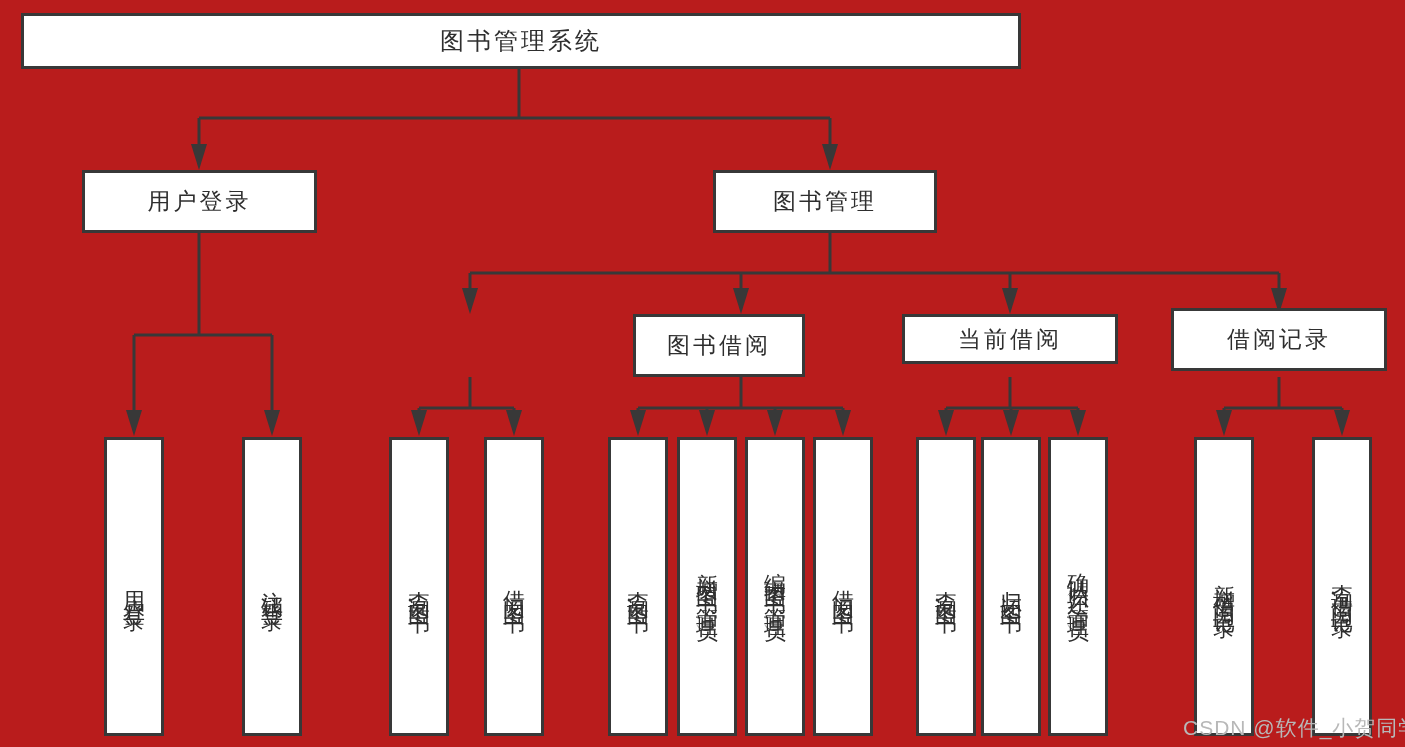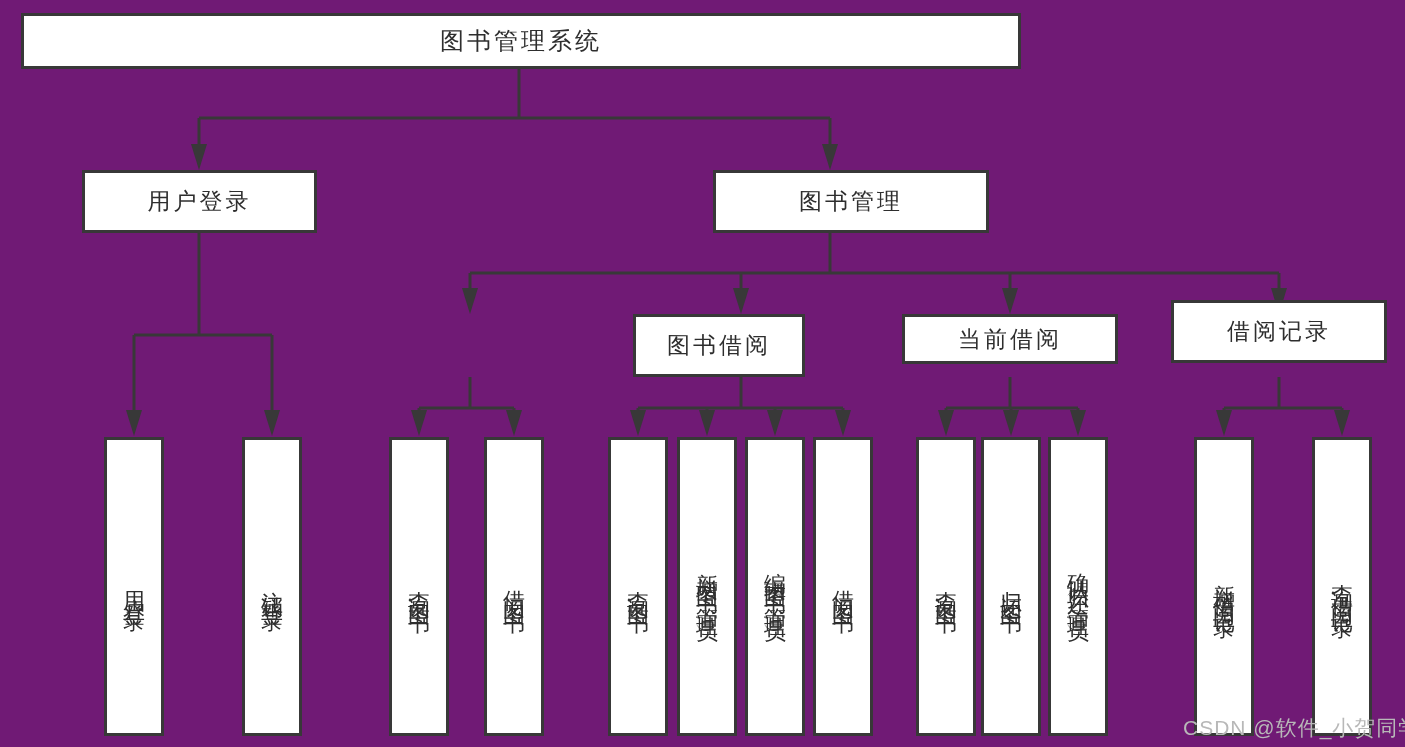--- a/index.html
+++ b/index.html
@@ -12,7 +12,7 @@
     position: relative;
     width: 1405px;
     height: 747px;
-    background: #701a75;
+    background: #b91c1c;
     overflow: hidden;
   }
   .connectors {

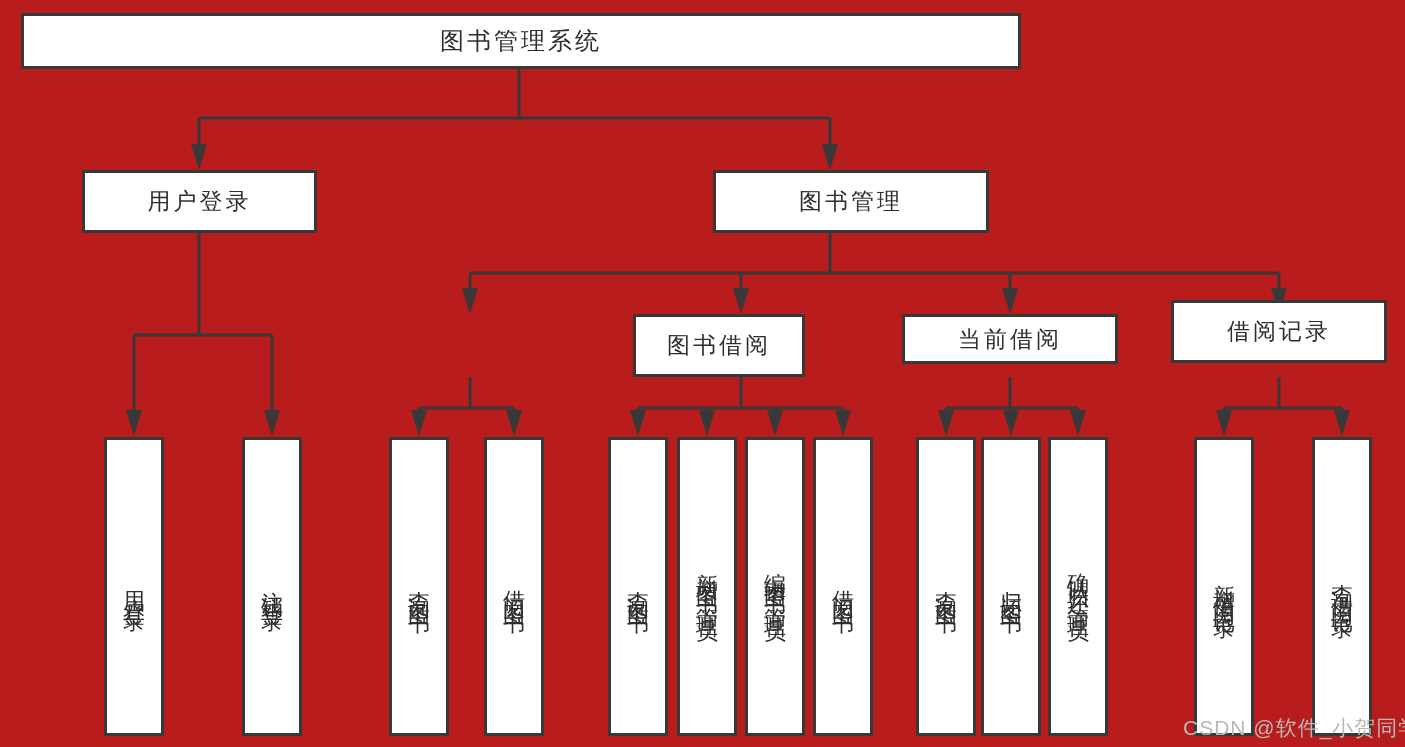--- a/index.html
+++ b/index.html
@@ -102,7 +102,7 @@
   <div class="node" style="left:82px; top:170px; width:235px; height:63px;">
     <span class="hlabel">用户登录</span>
   </div>
-  <div class="node" style="left:713px; top:170px; width:276px; height:63px;">
+  <div class="node" style="left:713px; top:170px; width:224px; height:63px;">
     <span class="hlabel">图书管理</span>
   </div>
 

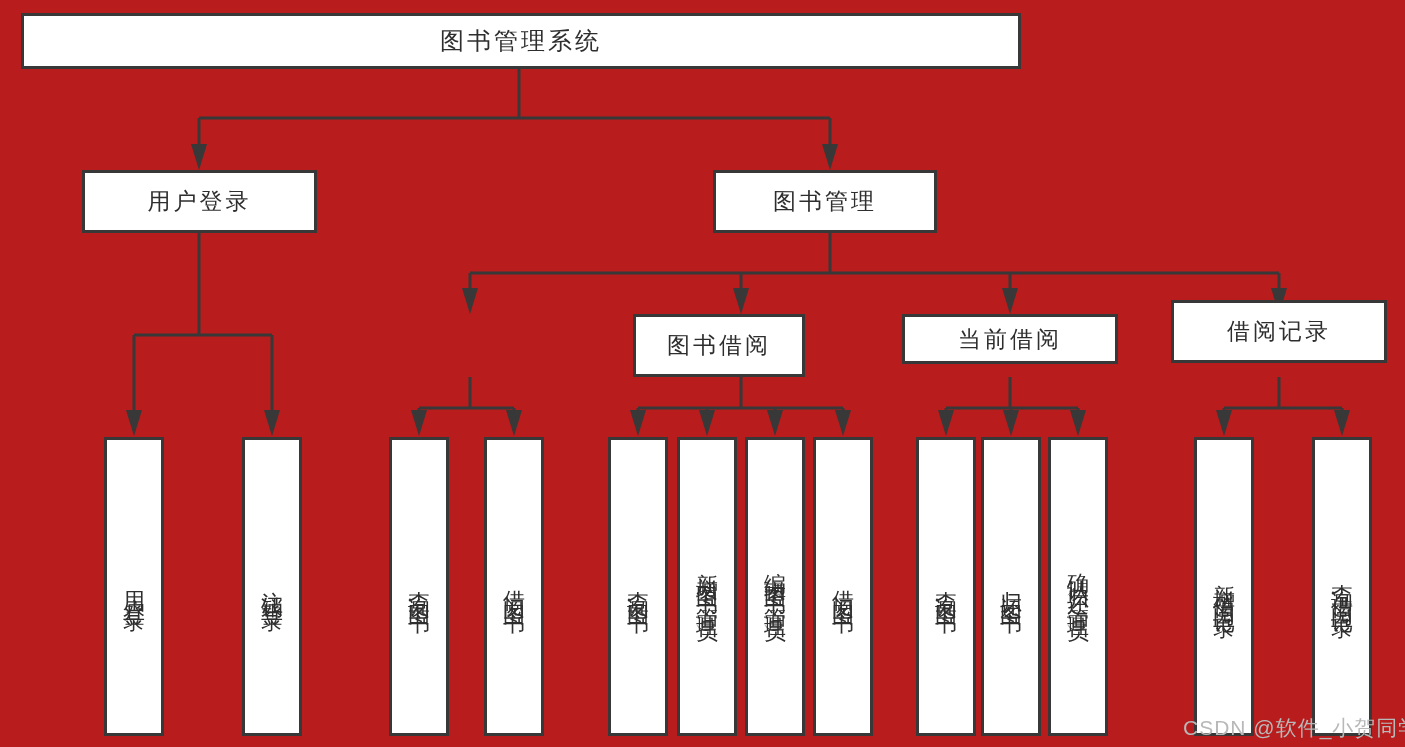--- a/index.html
+++ b/index.html
@@ -112,7 +112,7 @@
   <div class="node" style="left:902px; top:314px; width:216px; height:50px;">
     <span class="hlabel">当前借阅</span>
   </div>
-  <div class="node" style="left:1171px; top:300px; width:216px; height:63px;">
+  <div class="node" style="left:1171px; top:308px; width:216px; height:63px;">
     <span class="hlabel">借阅记录</span>
   </div>
 

